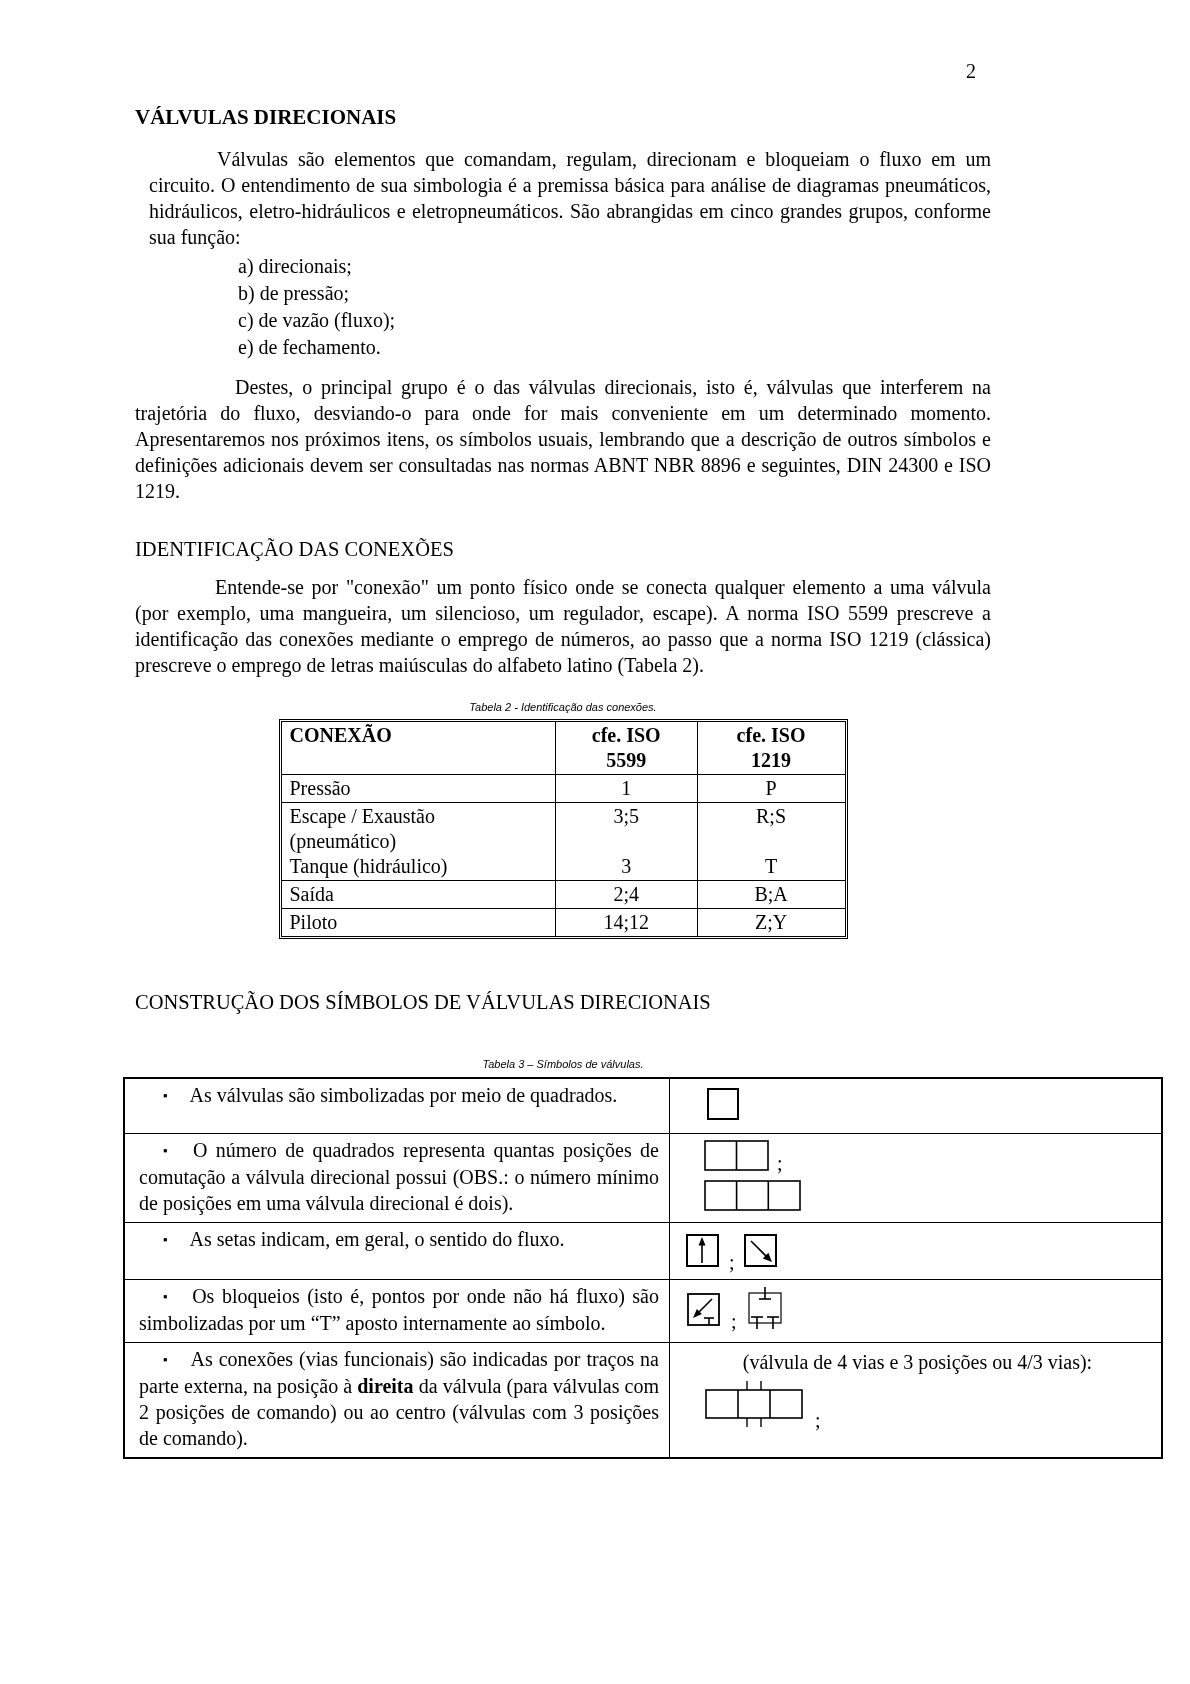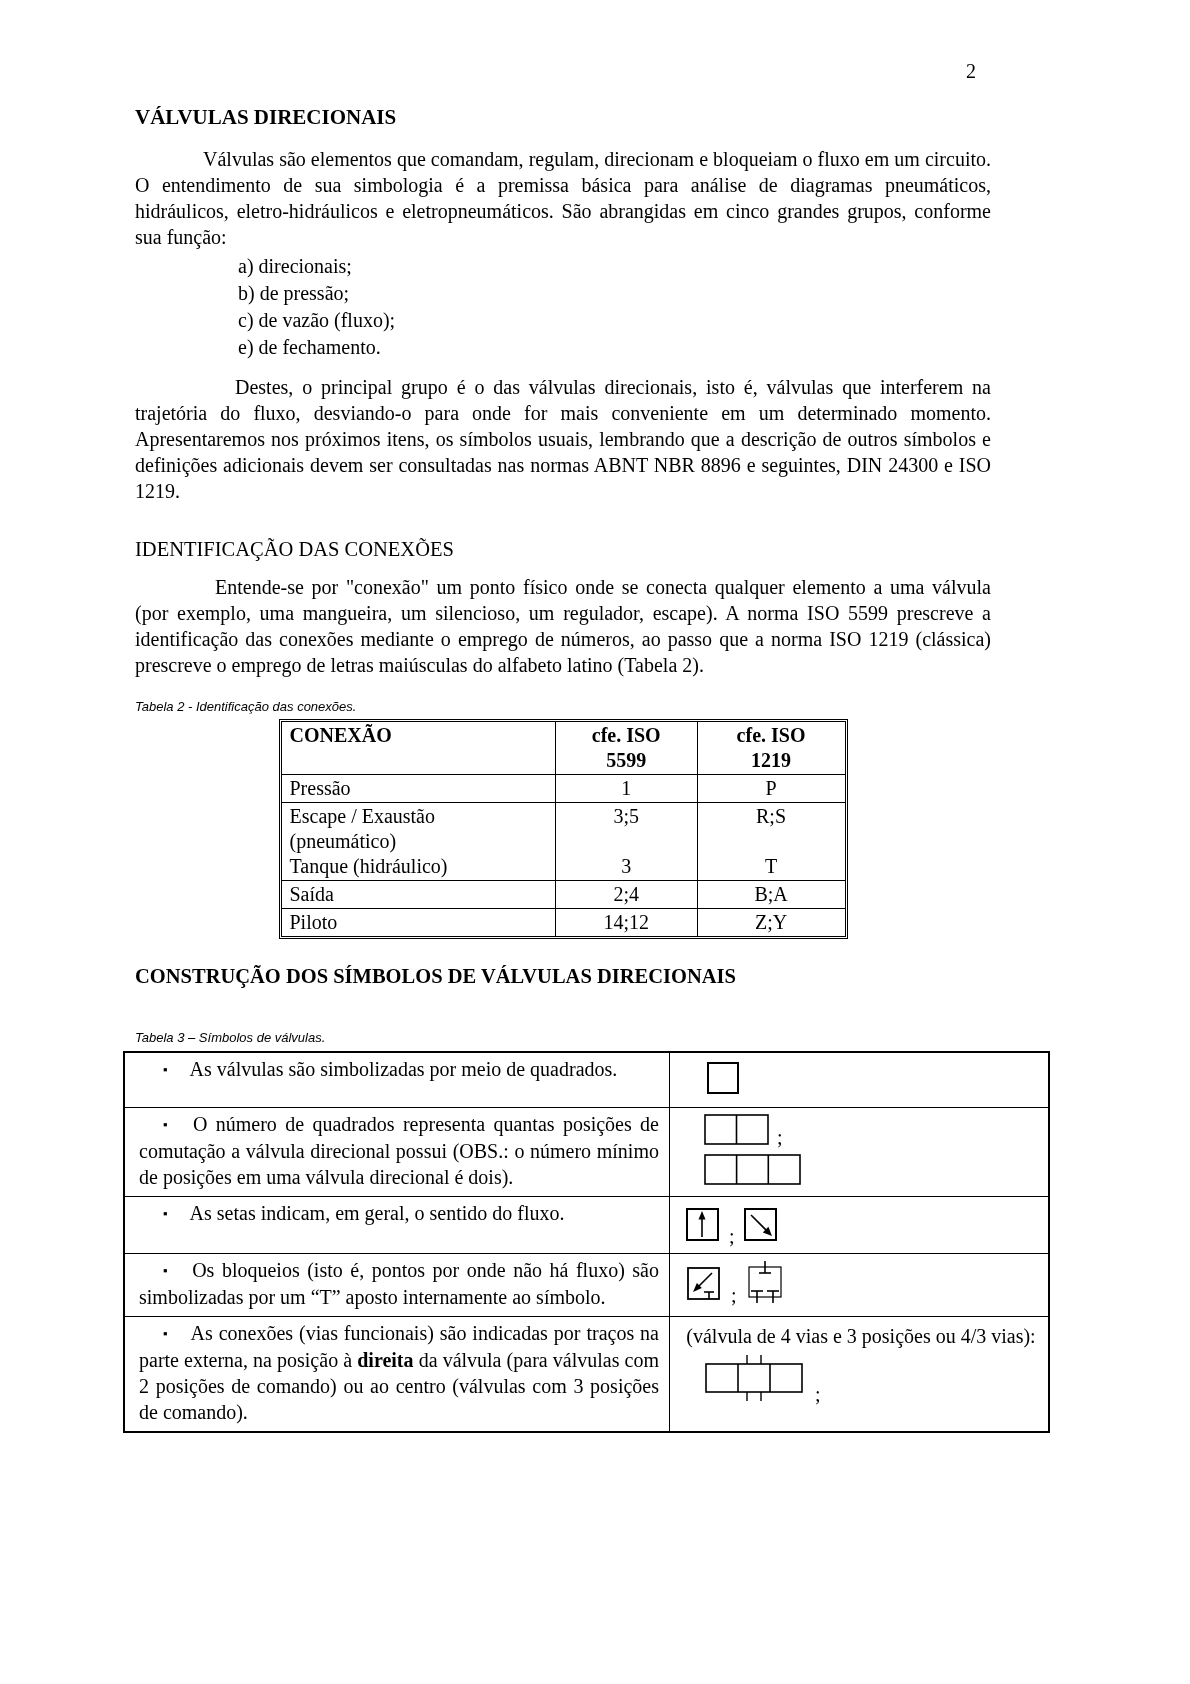--- a/index.html
+++ b/index.html
@@ -36,7 +36,7 @@
     margin: 0;
     text-align: justify;
   }
-  .indent-1 { text-indent: 68px; }
+  .indent-1 { text-indent: 68px; margin-left: 14px; }
   .indent-2 { text-indent: 100px; margin-top: 13px; }
   .indent-3 { text-indent: 80px; margin-top: 12px; }
   .group-list { margin: 3px 0 0 103px; line-height: 27px; }

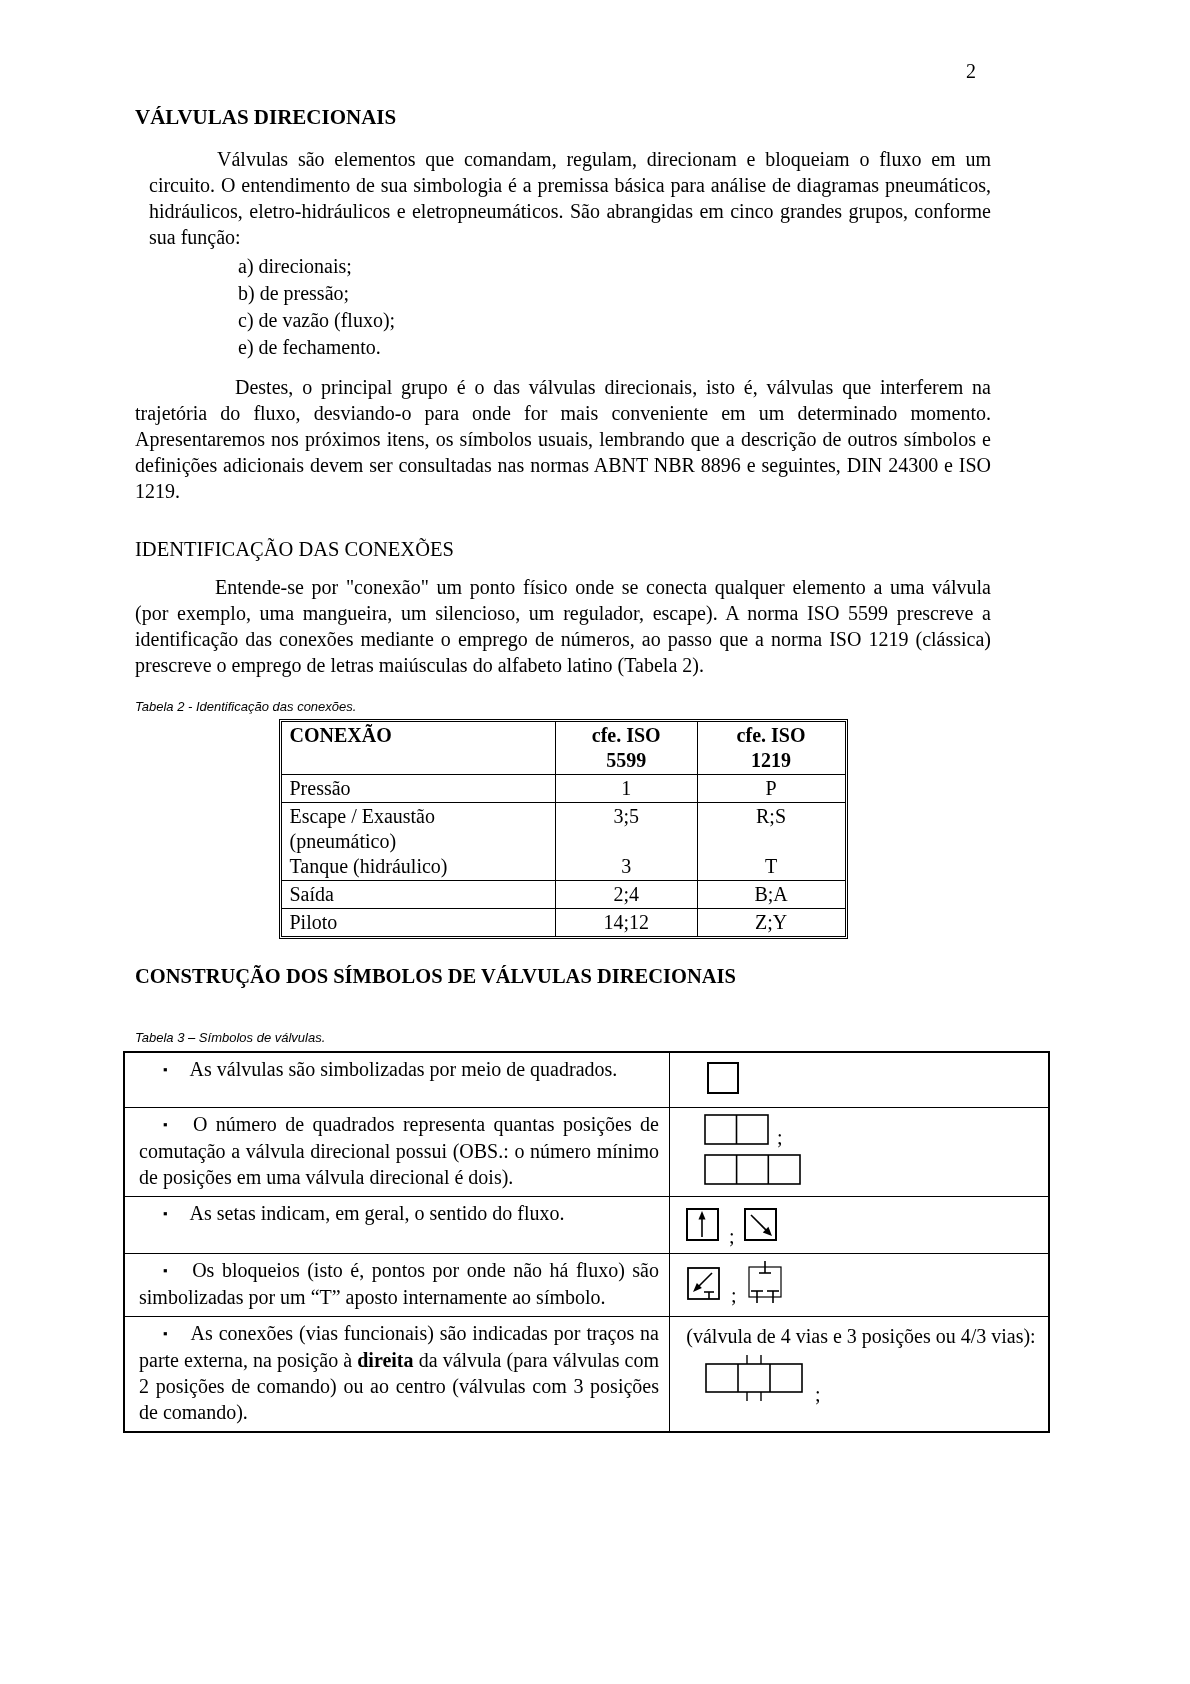--- a/index.html
+++ b/index.html
@@ -49,9 +49,10 @@
   .section-heading.big-gap { margin-top: 24px; font-weight: bold; }
   .caption {
     margin-top: 20px;
+    text-align: center;
     font-family: "Liberation Sans", sans-serif;
     font-style: italic;
-    font-size: 13px;
+    font-size: 11px;
     line-height: 18px;
   }
   .caption.c3 { margin-top: 40px; }

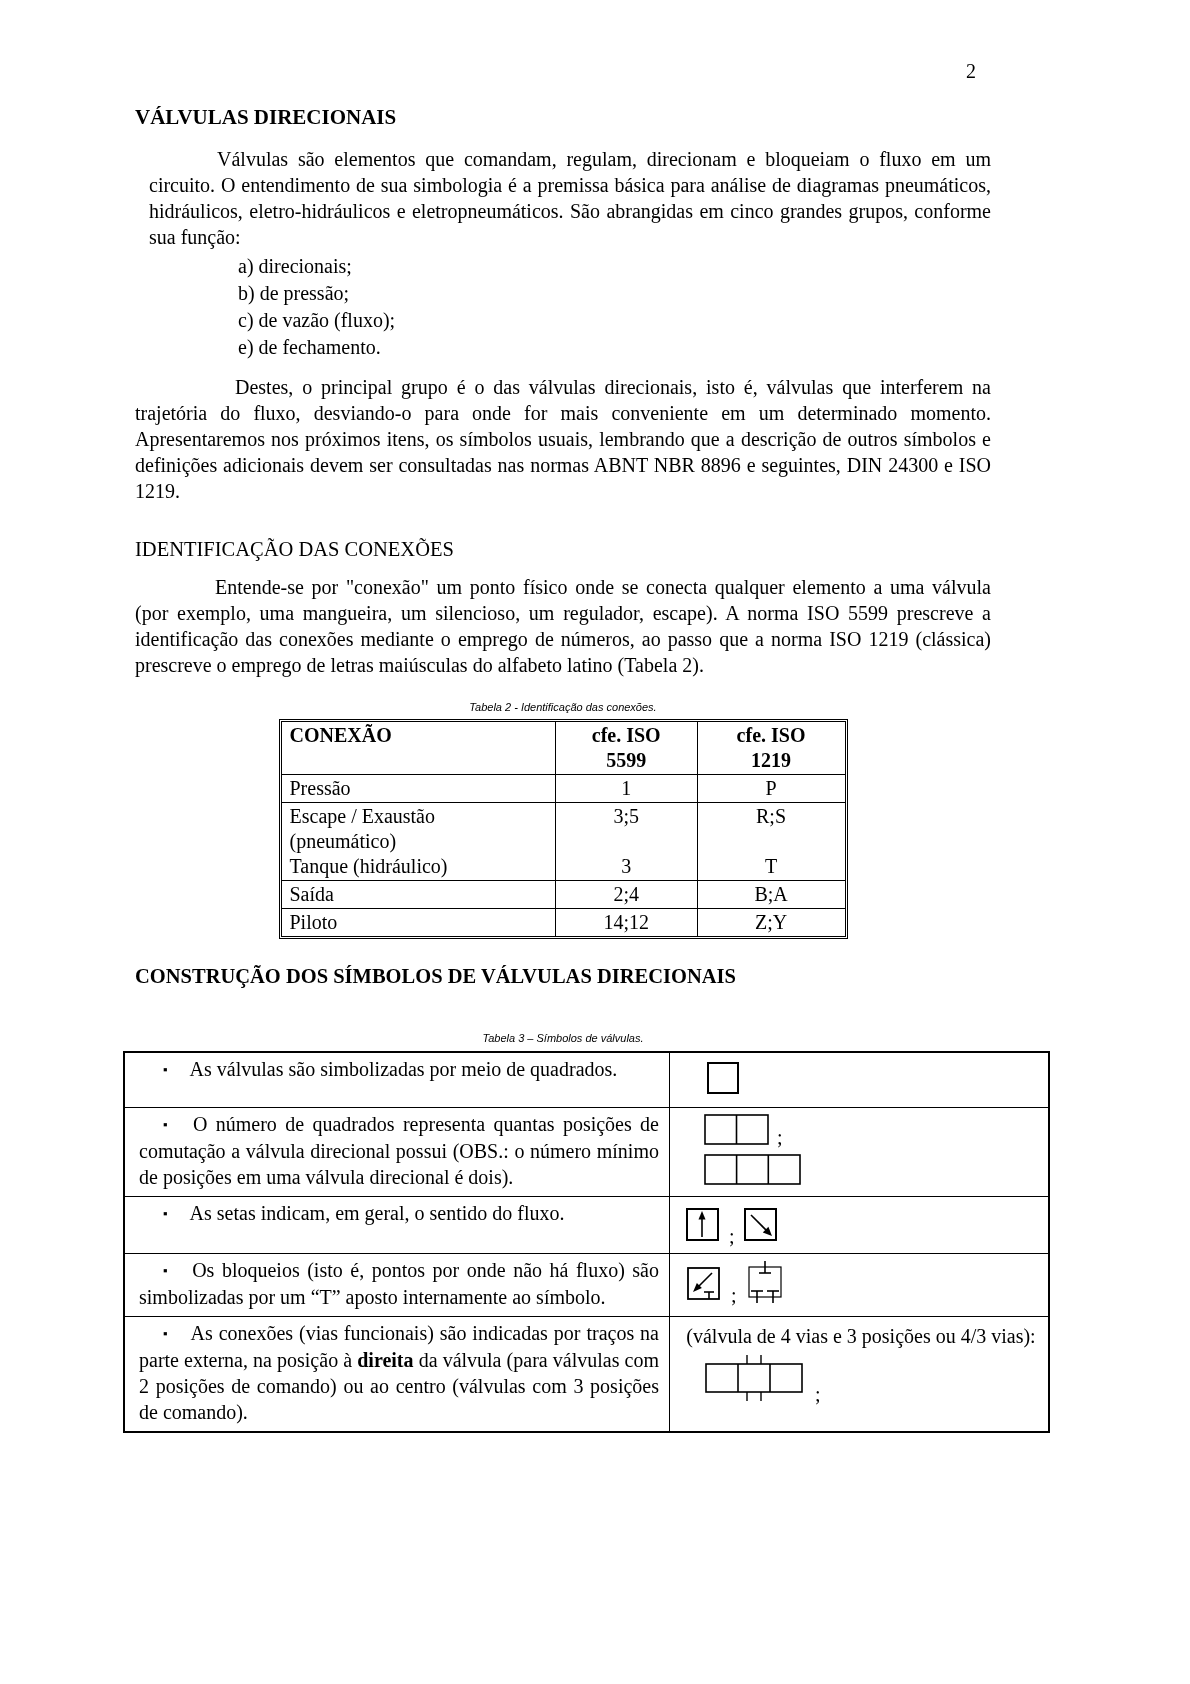--- a/index.html
+++ b/index.html
@@ -46,7 +46,7 @@
     font-weight: normal;
     line-height: 26px;
   }
-  .section-heading.big-gap { margin-top: 24px; font-weight: bold; }
+  .section-heading.big-gap { margin-top: 50px; }
   .caption {
     margin-top: 20px;
     text-align: center;

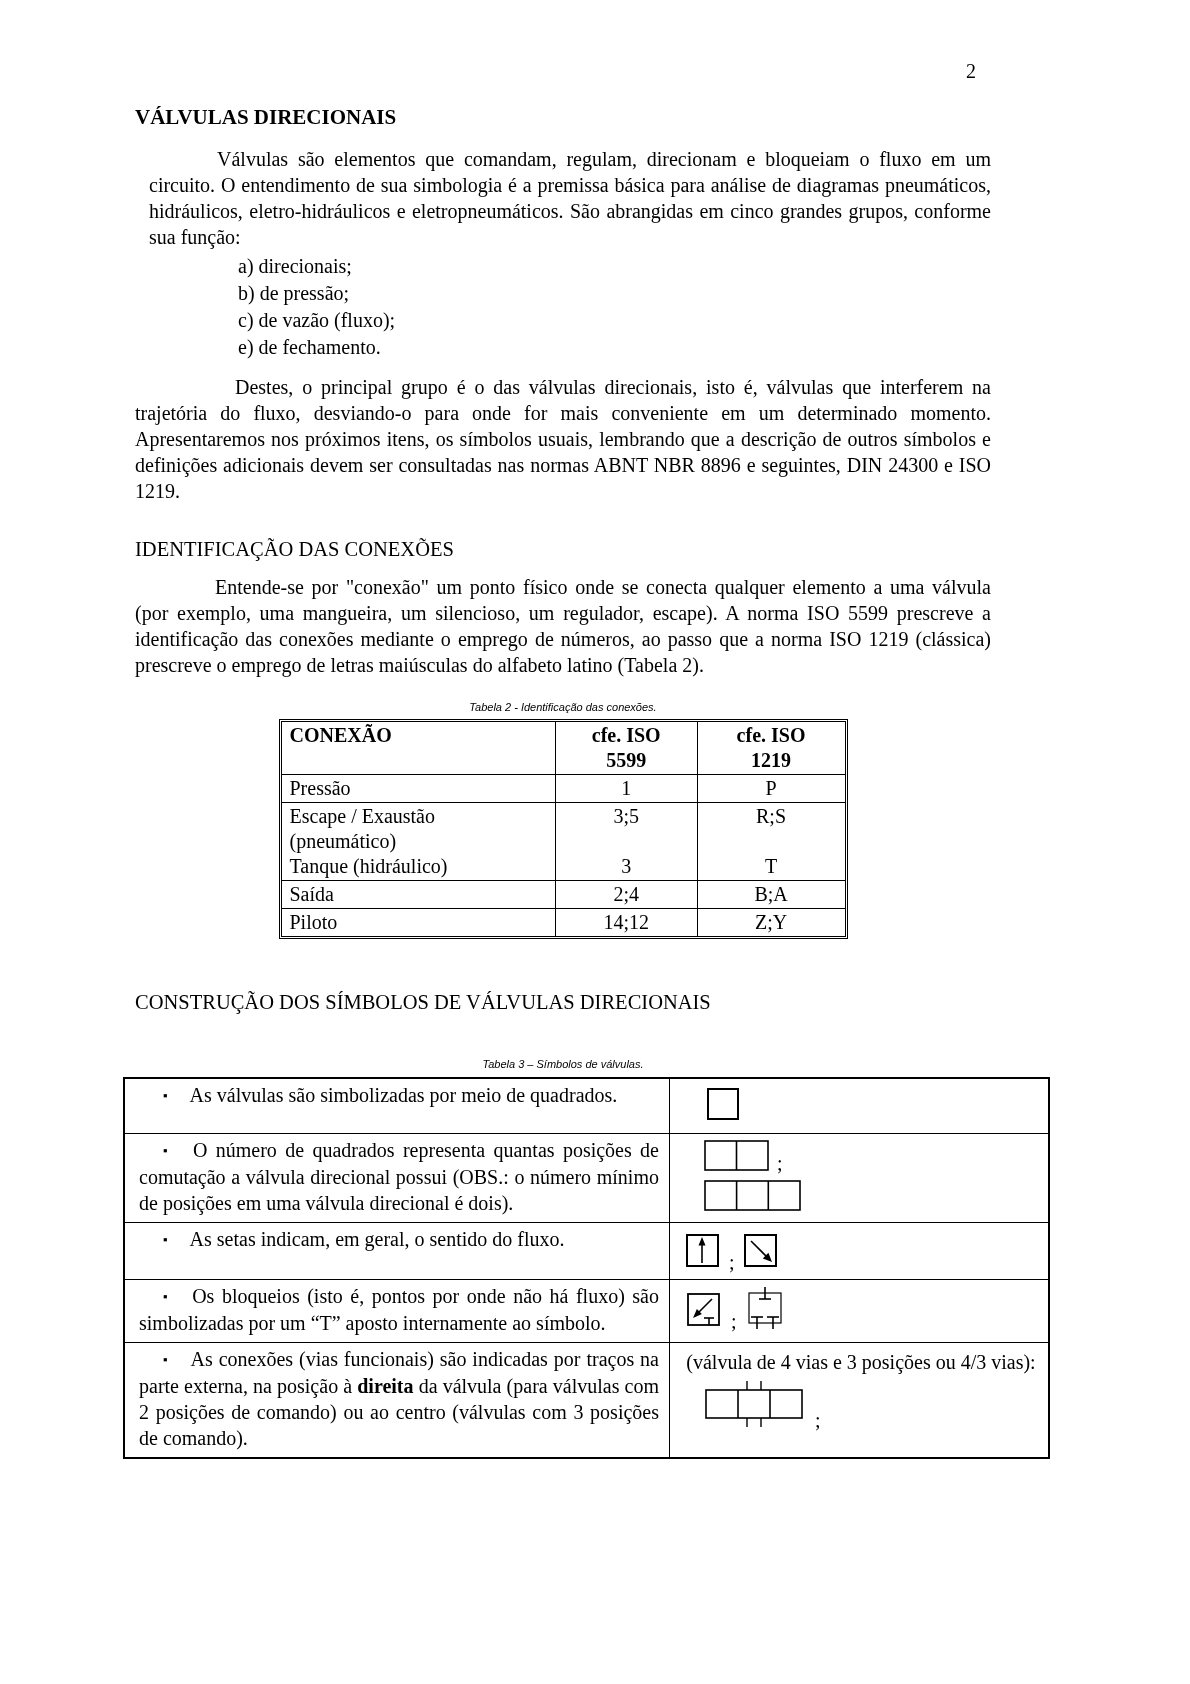--- a/index.html
+++ b/index.html
@@ -87,7 +87,7 @@
   
   .table3 {
     border-collapse: collapse;
-    width: 927px;
+    width: 1040px;
     margin: 4px 0 0 -12px;
     border: 2px solid #000;
   }

